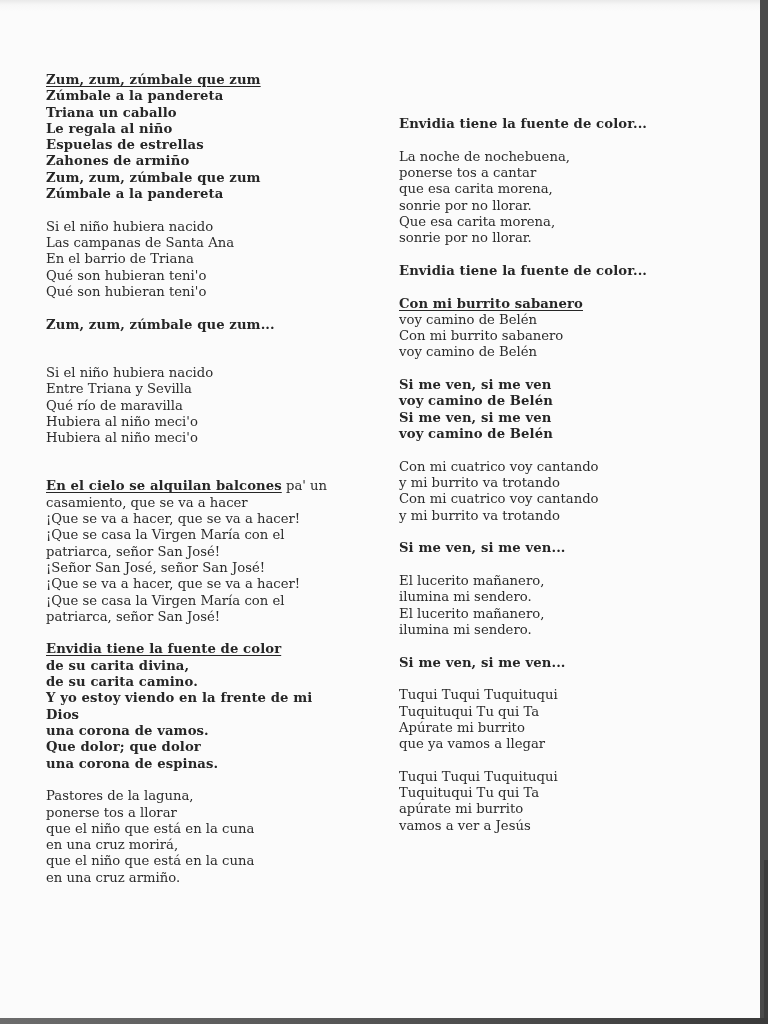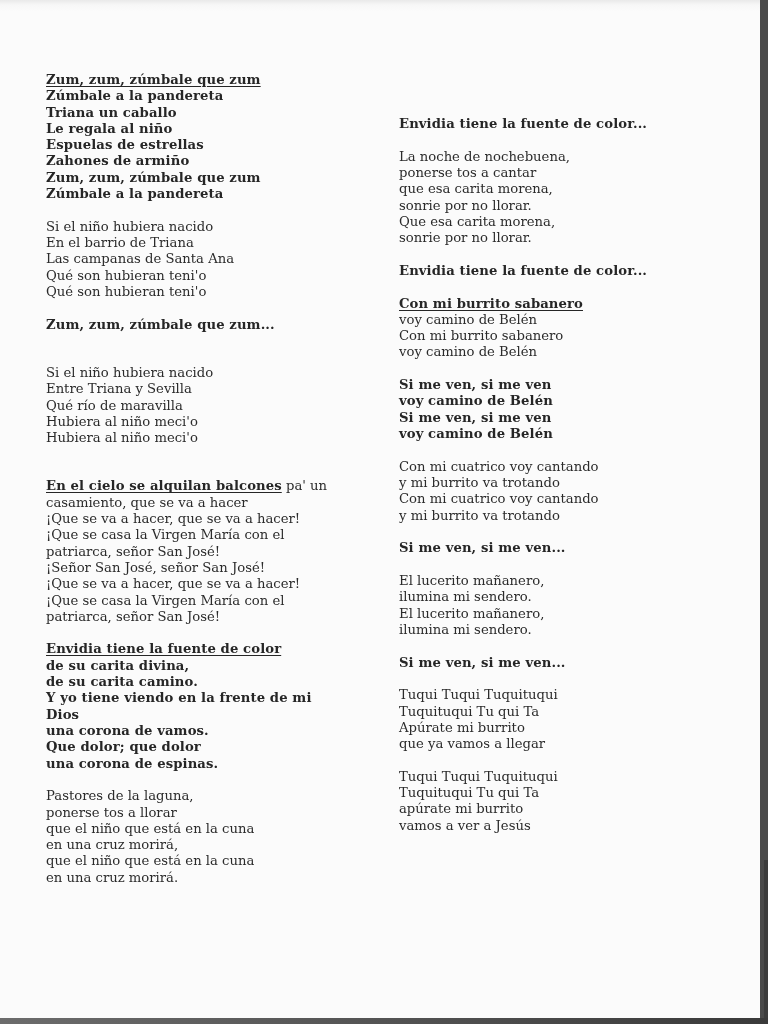--- a/index.html
+++ b/index.html
@@ -73,8 +73,8 @@
 
     <div class="stanza">
       <div class="line">Si el niño hubiera nacido</div>
+      <div class="line">Las campanas de Santa Ana</div>
       <div class="line">En el barrio de Triana</div>
-      <div class="line">Las campanas de Santa Ana</div>
       <div class="line">Qué son hubieran teni'o</div>
       <div class="line">Qué son hubieran teni'o</div>
     </div>

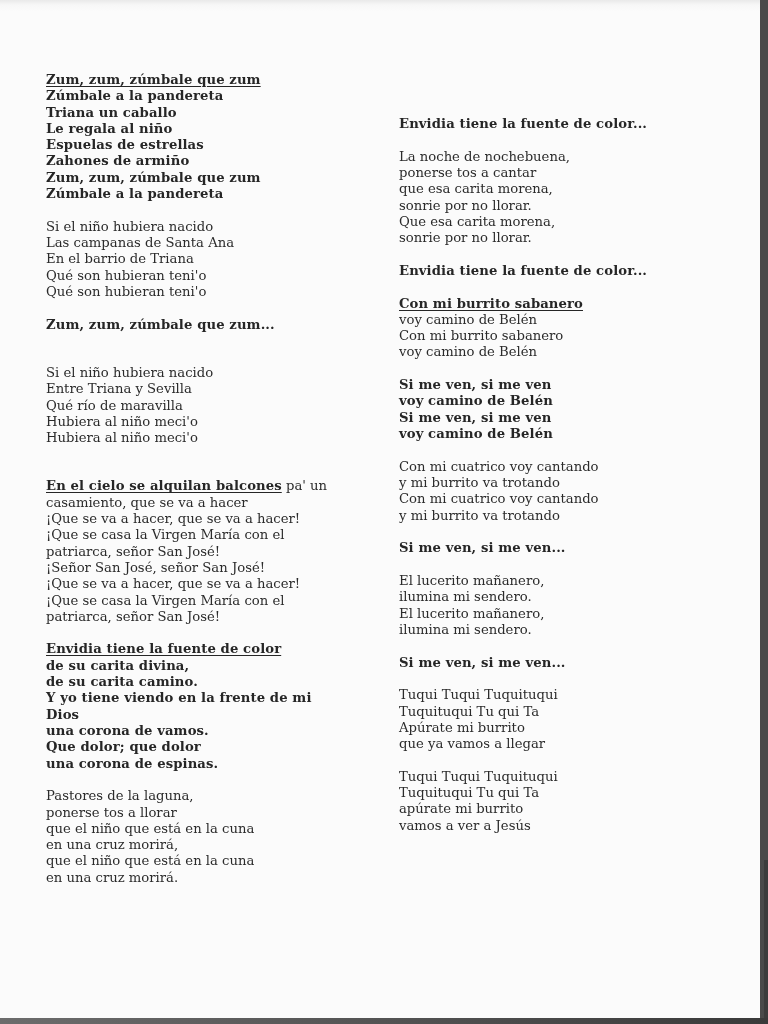--- a/index.html
+++ b/index.html
@@ -109,7 +109,7 @@
       <div class="line b u">Envidia tiene la fuente de color</div>
       <div class="line b">de su carita divina,</div>
       <div class="line b">de su carita camino.</div>
-      <div class="line b">Y yo tiene viendo en la frente de mi</div>
+      <div class="line b">Y yo estoy viendo en la frente de mi</div>
       <div class="line b">Dios</div>
       <div class="line b">una corona de vamos.</div>
       <div class="line b">Que dolor; que dolor</div>

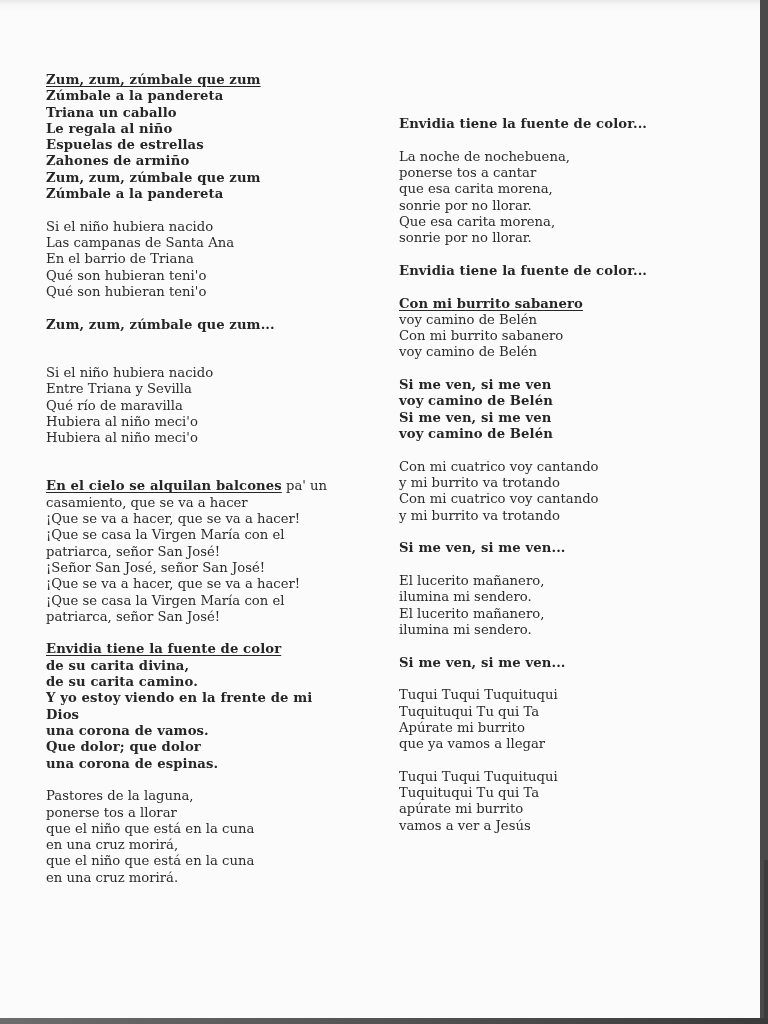--- a/index.html
+++ b/index.html
@@ -123,7 +123,7 @@
       <div class="line">que el niño que está en la cuna</div>
       <div class="line">en una cruz morirá,</div>
       <div class="line">que el niño que está en la cuna</div>
-      <div class="line">en una cruz morirá.</div>
+      <div class="line">en una cruz armiño.</div>
     </div>
   </div>
 

